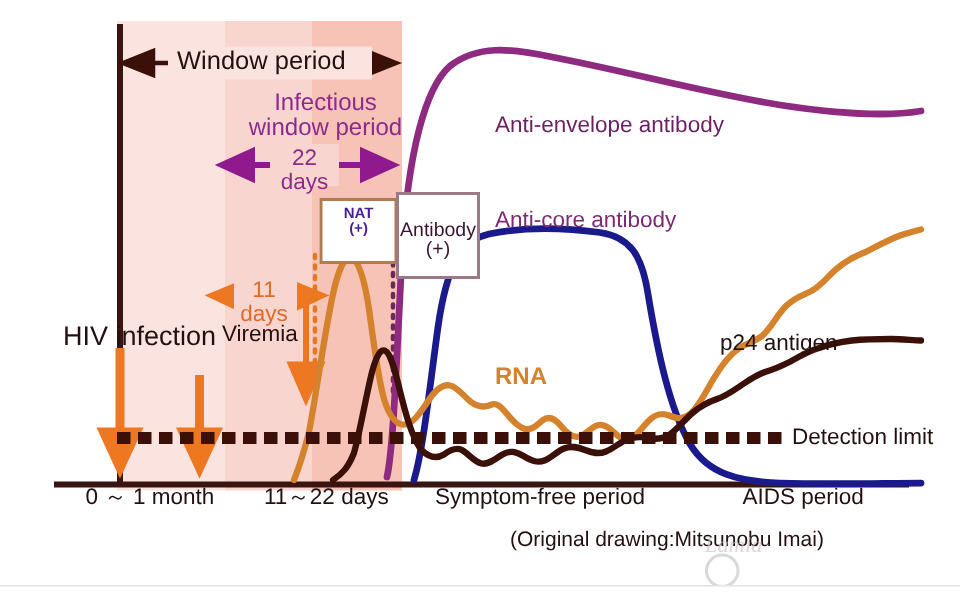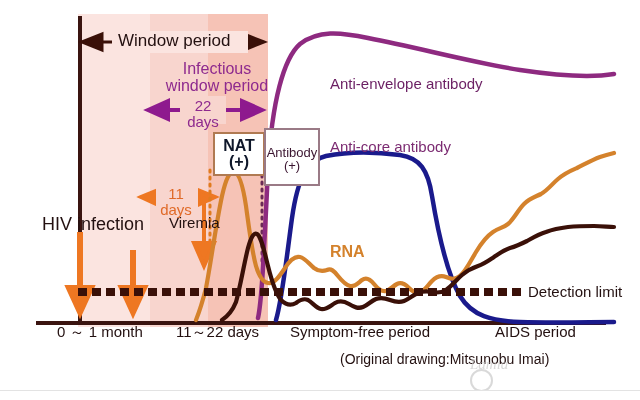--- a/index.html
+++ b/index.html
@@ -49,7 +49,7 @@
   
   .callout{position:absolute;background:#fff;border:2px solid #8a6a5a;text-align:center;line-height:1.0;}
   #box-nat{left:213px;top:132px;width:48px;height:36px;padding-top:4px;border-color:#b07a52;}
-  #box-nat .t{font-size:16px;font-weight:bold;color:#0f172a;display:block;}
+  #box-nat .t{font-size:10px;font-weight:bold;color:#4c1d95;display:block;}
   #box-ab{left:264px;top:128px;width:52px;height:38px;padding-top:16px;border-color:#9a7a86;}
   #box-ab .t{font-size:13px;color:#3b1530;display:block;}
 

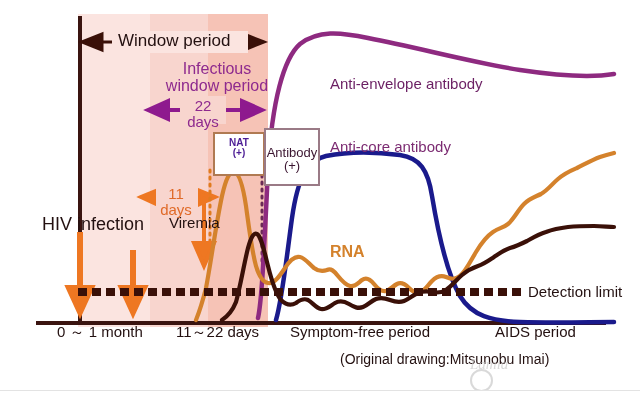--- a/index.html
+++ b/index.html
@@ -31,7 +31,7 @@
   #lbl-22{left:186px;top:98px;font-size:15px;color:#8e2a8e;text-align:center;width:34px;}
   #lbl-11{left:159px;top:186px;font-size:15px;color:#e06a28;text-align:center;width:34px;}
   #lbl-hiv{left:42px;top:215px;font-size:18px;color:#231010;}
-  #lbl-viremia{left:148px;top:215px;font-size:15px;color:#231010;margin-left:21px;}
+  #lbl-viremia{left:148px;top:215px;font-size:15px;color:#231010;}
   #lbl-antienv{left:330px;top:76px;font-size:15px;color:#6b1f63;}
   #lbl-anticore{left:330px;top:139px;font-size:15px;color:#7c2b72;}
   #lbl-rna{left:330px;top:243px;font-size:16px;font-weight:bold;color:#d4822c;}

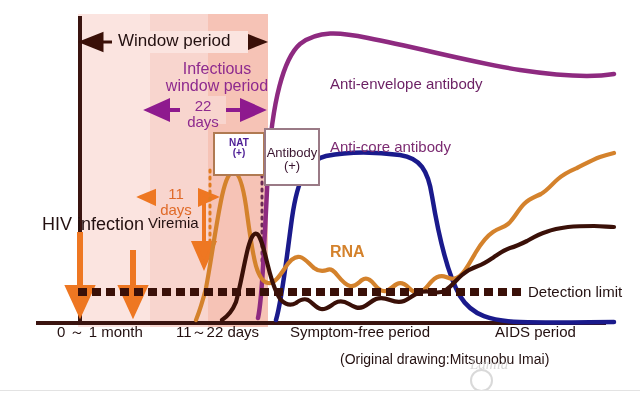--- a/index.html
+++ b/index.html
@@ -176,6 +176,7 @@
   <div class="lbl" id="lbl-anticore">Anti-core antibody</div>
   <div class="lbl" id="lbl-antienv">Anti-envelope antibody</div>
   <div class="lbl" id="lbl-rna">RNA</div>
+  <div class="lbl" id="lbl-p24">p24 antigen</div>
   <div class="lbl" id="lbl-det">Detection limit</div>
 
   <div class="lbl" id="lbl-ax1">0 ～ 1 month</div>

